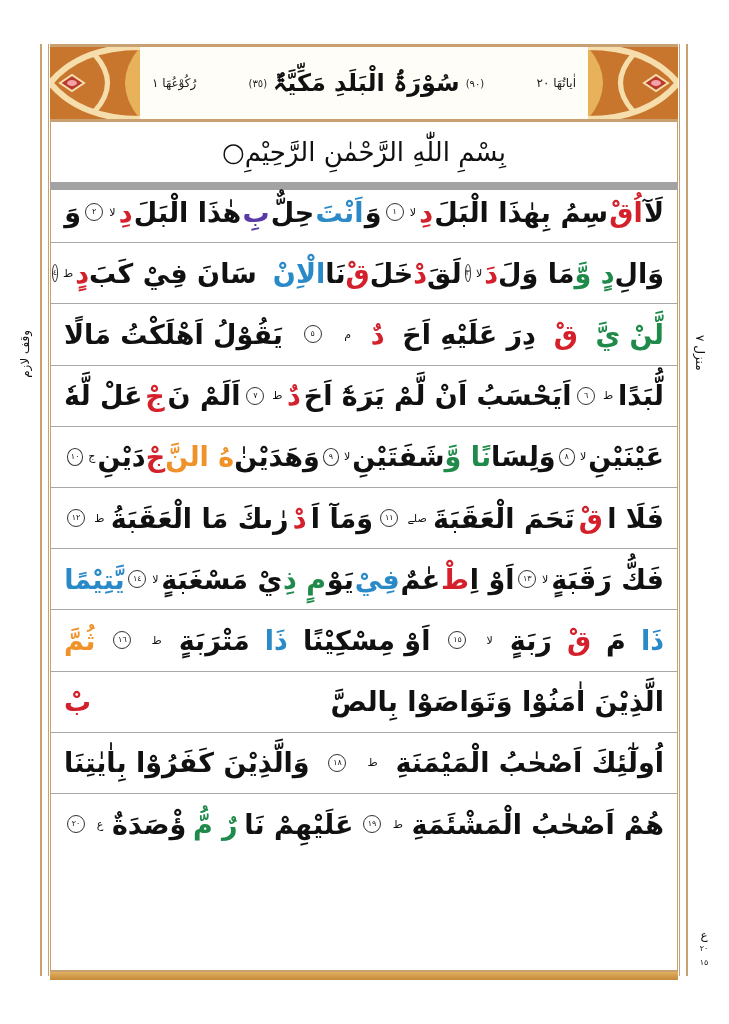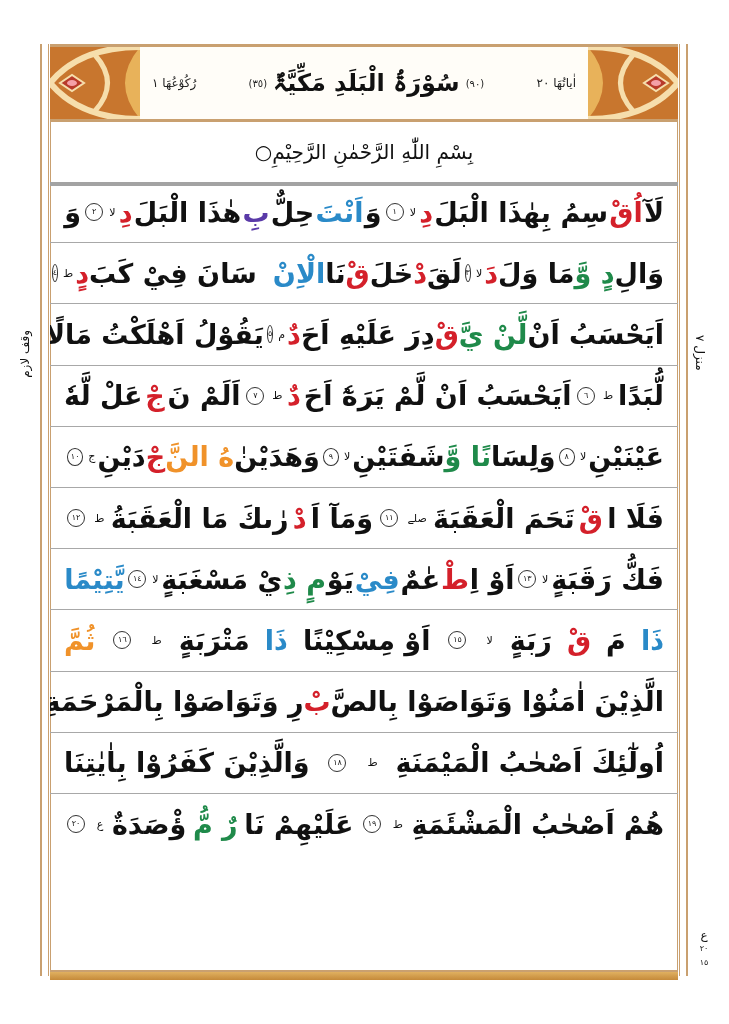--- a/index.html
+++ b/index.html
@@ -24,8 +24,8 @@
     .title-group { display: flex; align-items: center; direction: rtl; }
 
     .bismillah { position: absolute; left: 50px; top: 122px; width: 628px; height: 60px;
-                 border-bottom: 4px solid #a3a3a3; display: flex; align-items: center; justify-content: center;
-                 font-size: 20px; direction: rtl; color: #111; }
+                 border-bottom: 8px solid #a3a3a3; display: flex; align-items: center; justify-content: center;
+                 font-size: 26px; direction: rtl; color: #111; }
 
     .lines { position: absolute; left: 50px; top: 182px; width: 628px; }
     .line { height: 61.2px; border-bottom: 1.5px solid #a8a8a8; box-sizing: border-box;

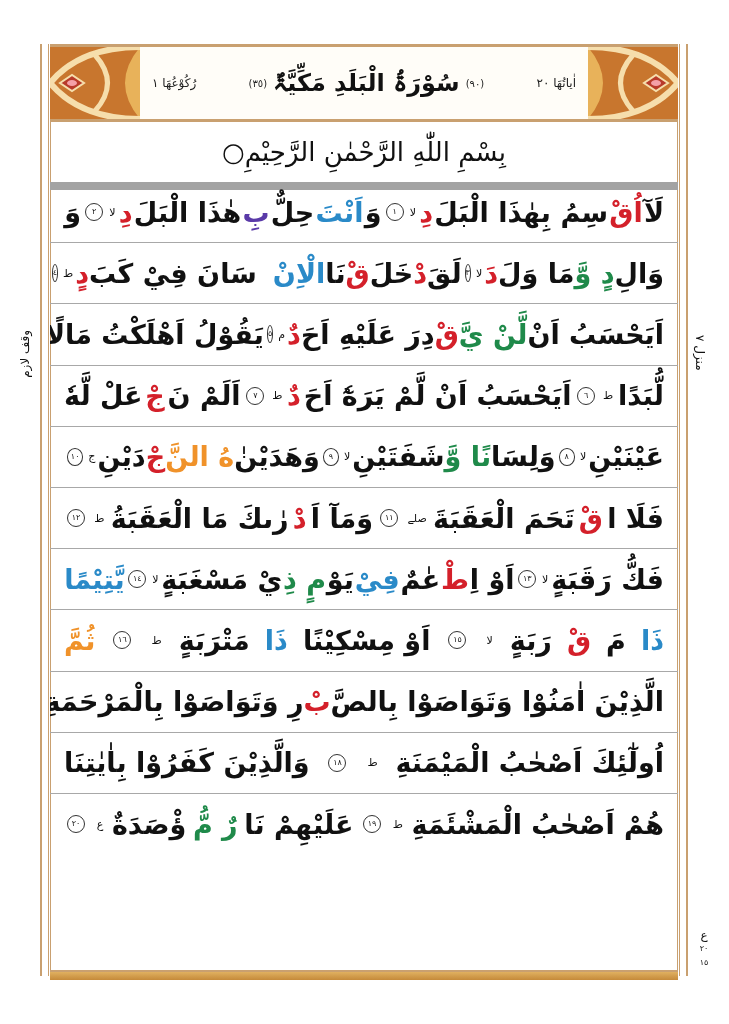--- a/index.html
+++ b/index.html
@@ -125,7 +125,6 @@
       <span class="ayah-end">٤</span>
     </div>
     <div class="line">
-      <span class="seg" style="color: rgb(17, 17, 17);">اَيَحْسَبُ اَنْ </span>
       <span class="seg" style="color: rgb(31, 138, 74);">لَّنْ يَّ</span>
       <span class="seg" style="color: rgb(212, 32, 42);">قْ</span>
       <span class="seg" style="color: rgb(17, 17, 17);">دِرَ عَلَيْهِ اَحَ</span>

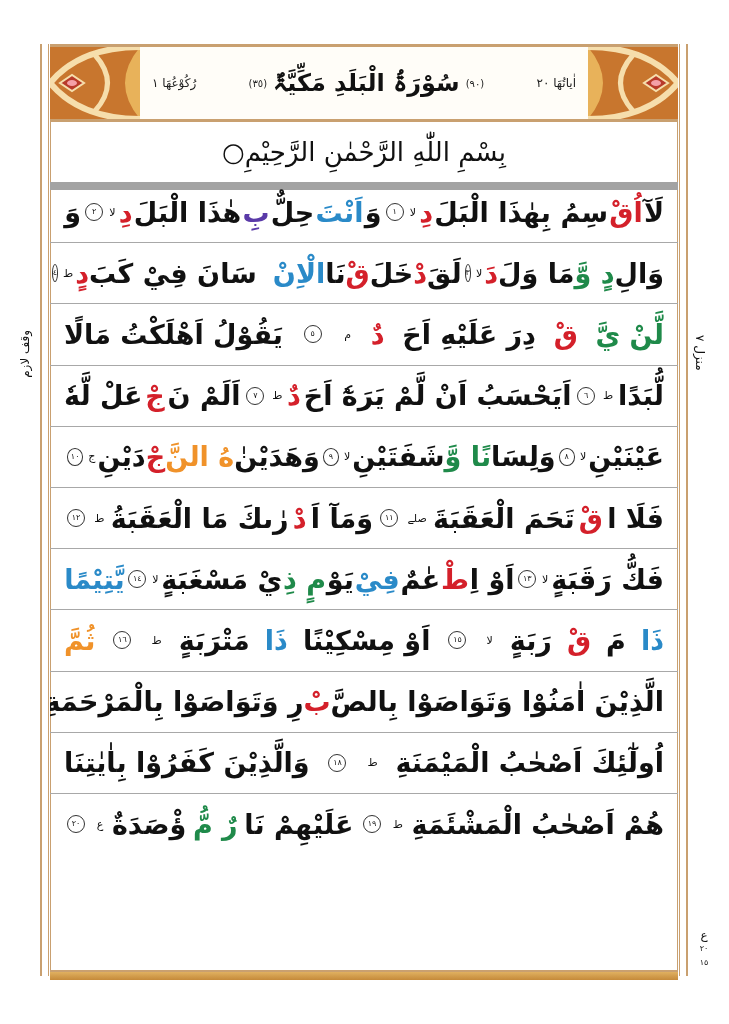--- a/index.html
+++ b/index.html
@@ -205,7 +205,6 @@
     <div class="line">
       <span class="seg" style="color: rgb(17, 17, 17);">الَّذِيْنَ اٰمَنُوْا وَتَوَاصَوْا بِالصَّ</span>
       <span class="seg" style="color: rgb(212, 32, 42);">بْ</span>
-      <span class="seg" style="color: rgb(17, 17, 17);">رِ وَتَوَاصَوْا بِالْمَرْحَمَةِ</span>
     </div>
     <div class="line">
       <span class="seg" style="color: rgb(17, 17, 17);">اُولٰٓئِكَ اَصْحٰبُ الْمَيْمَنَةِ</span>

